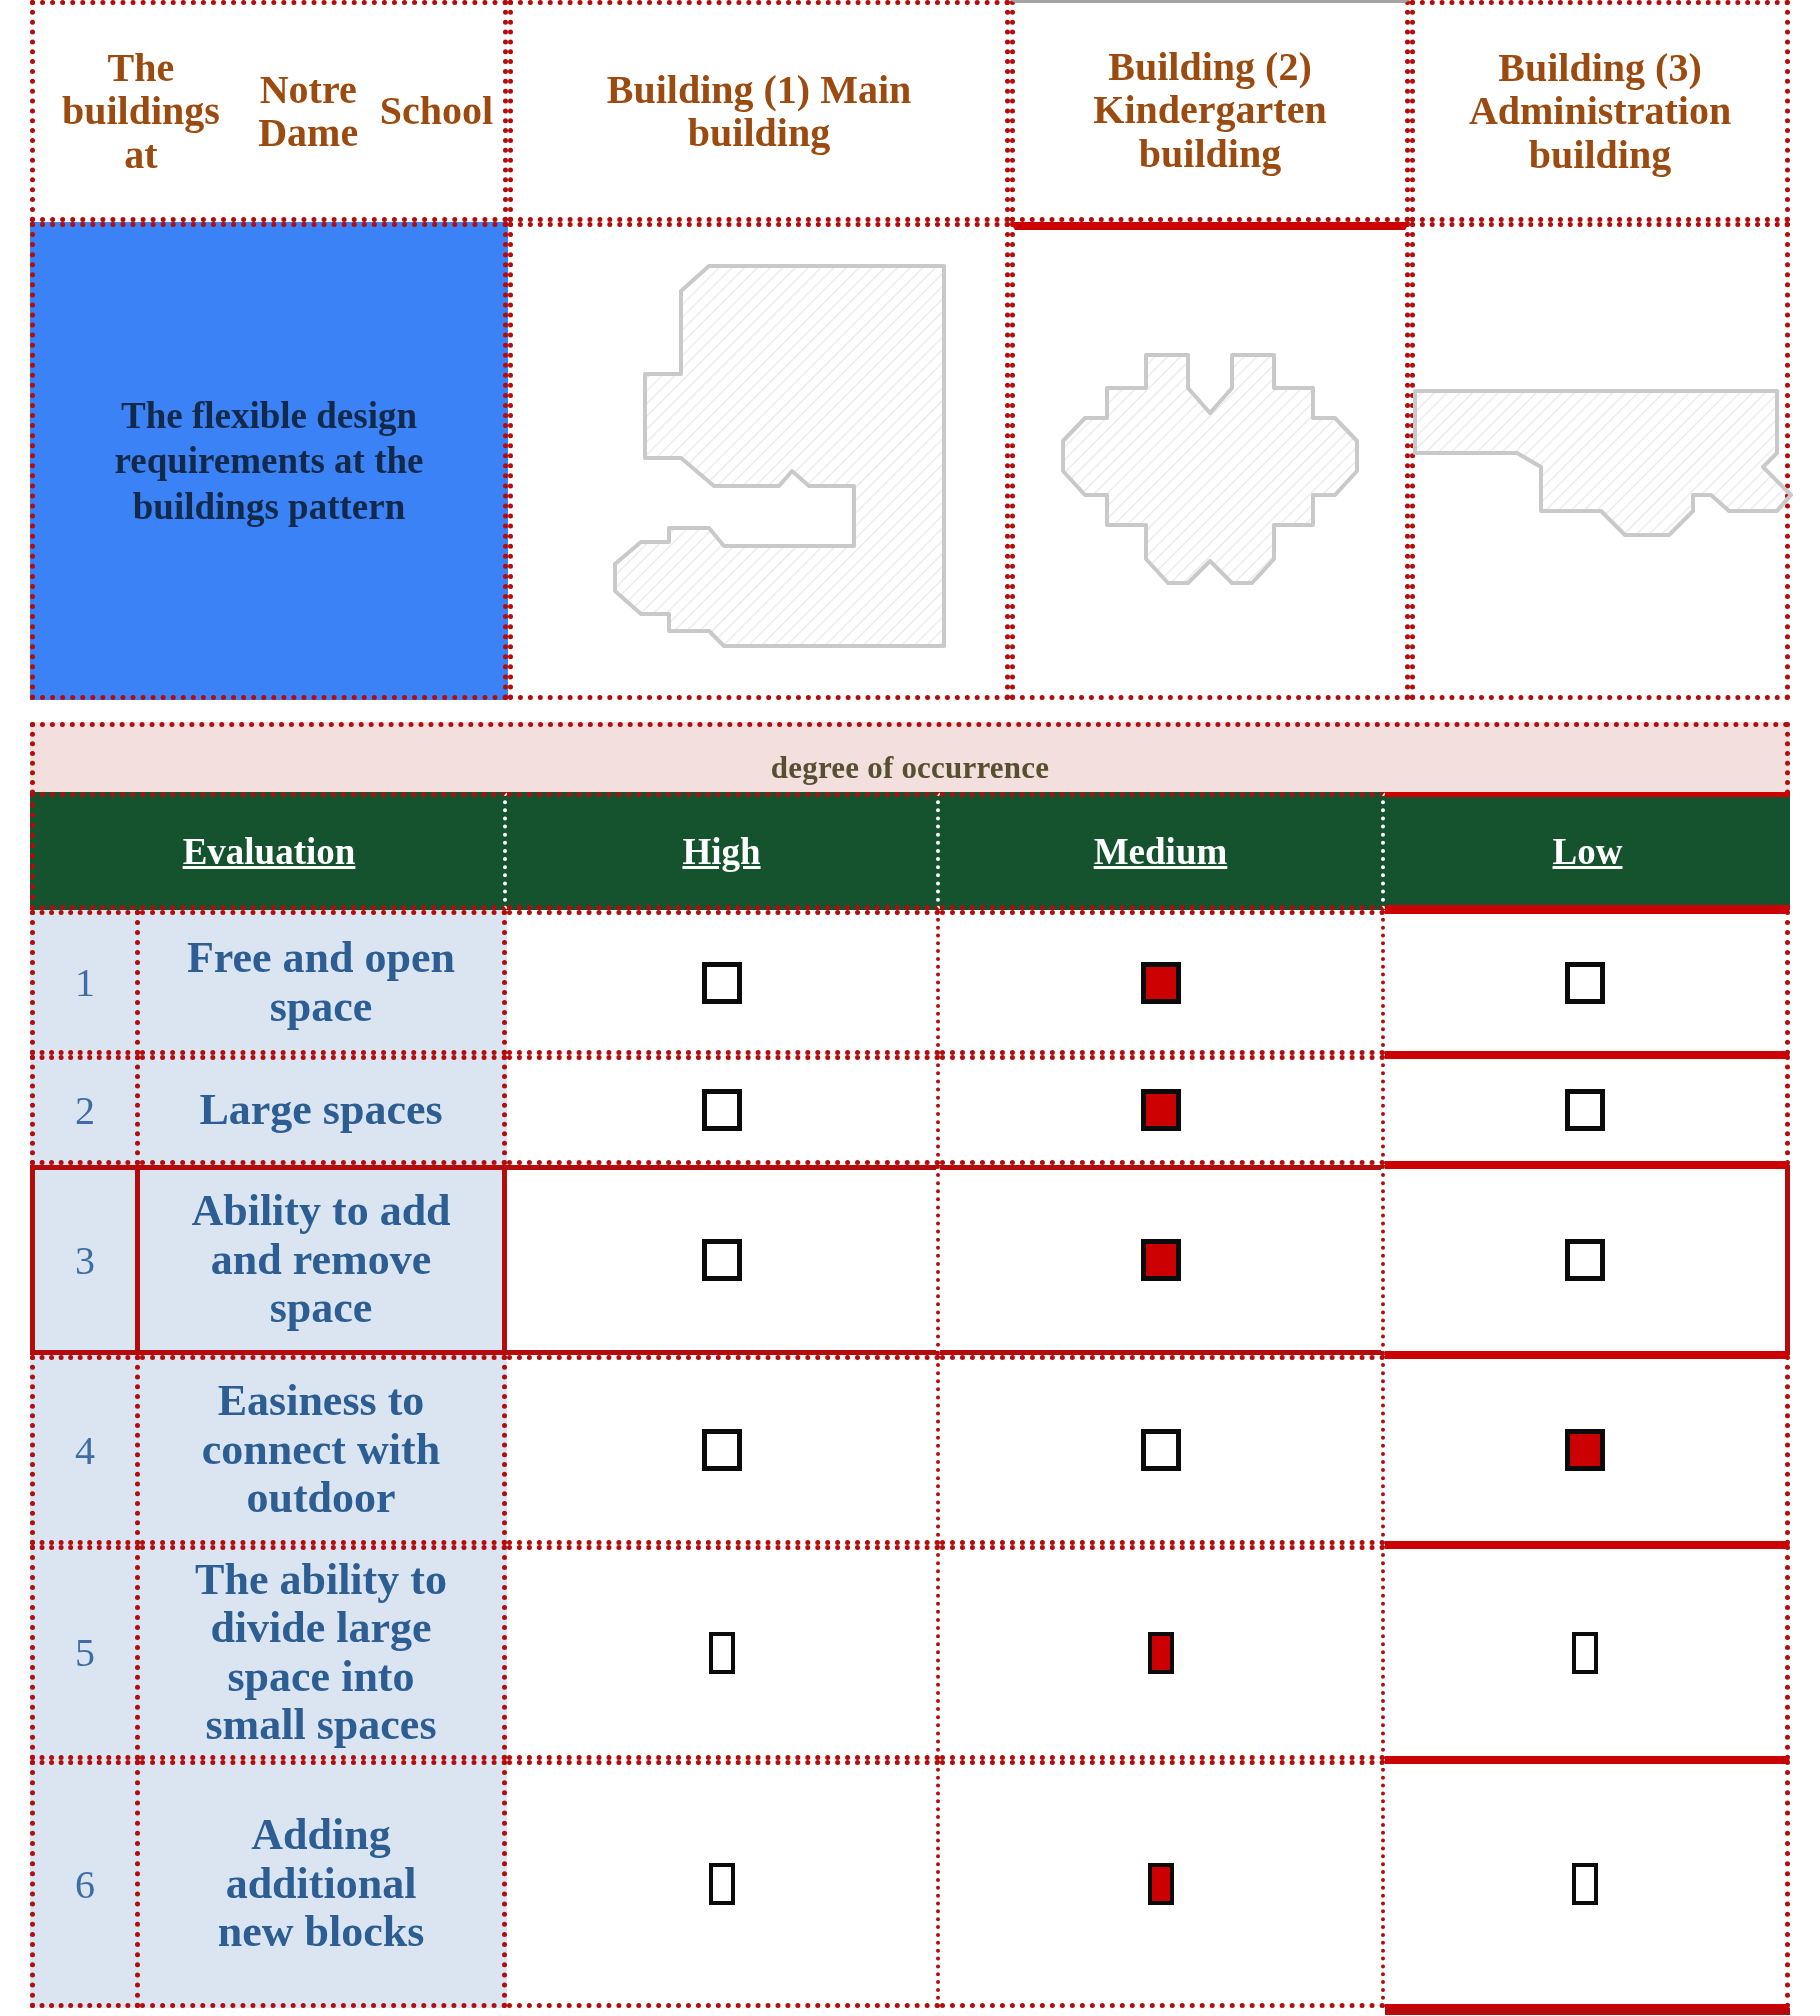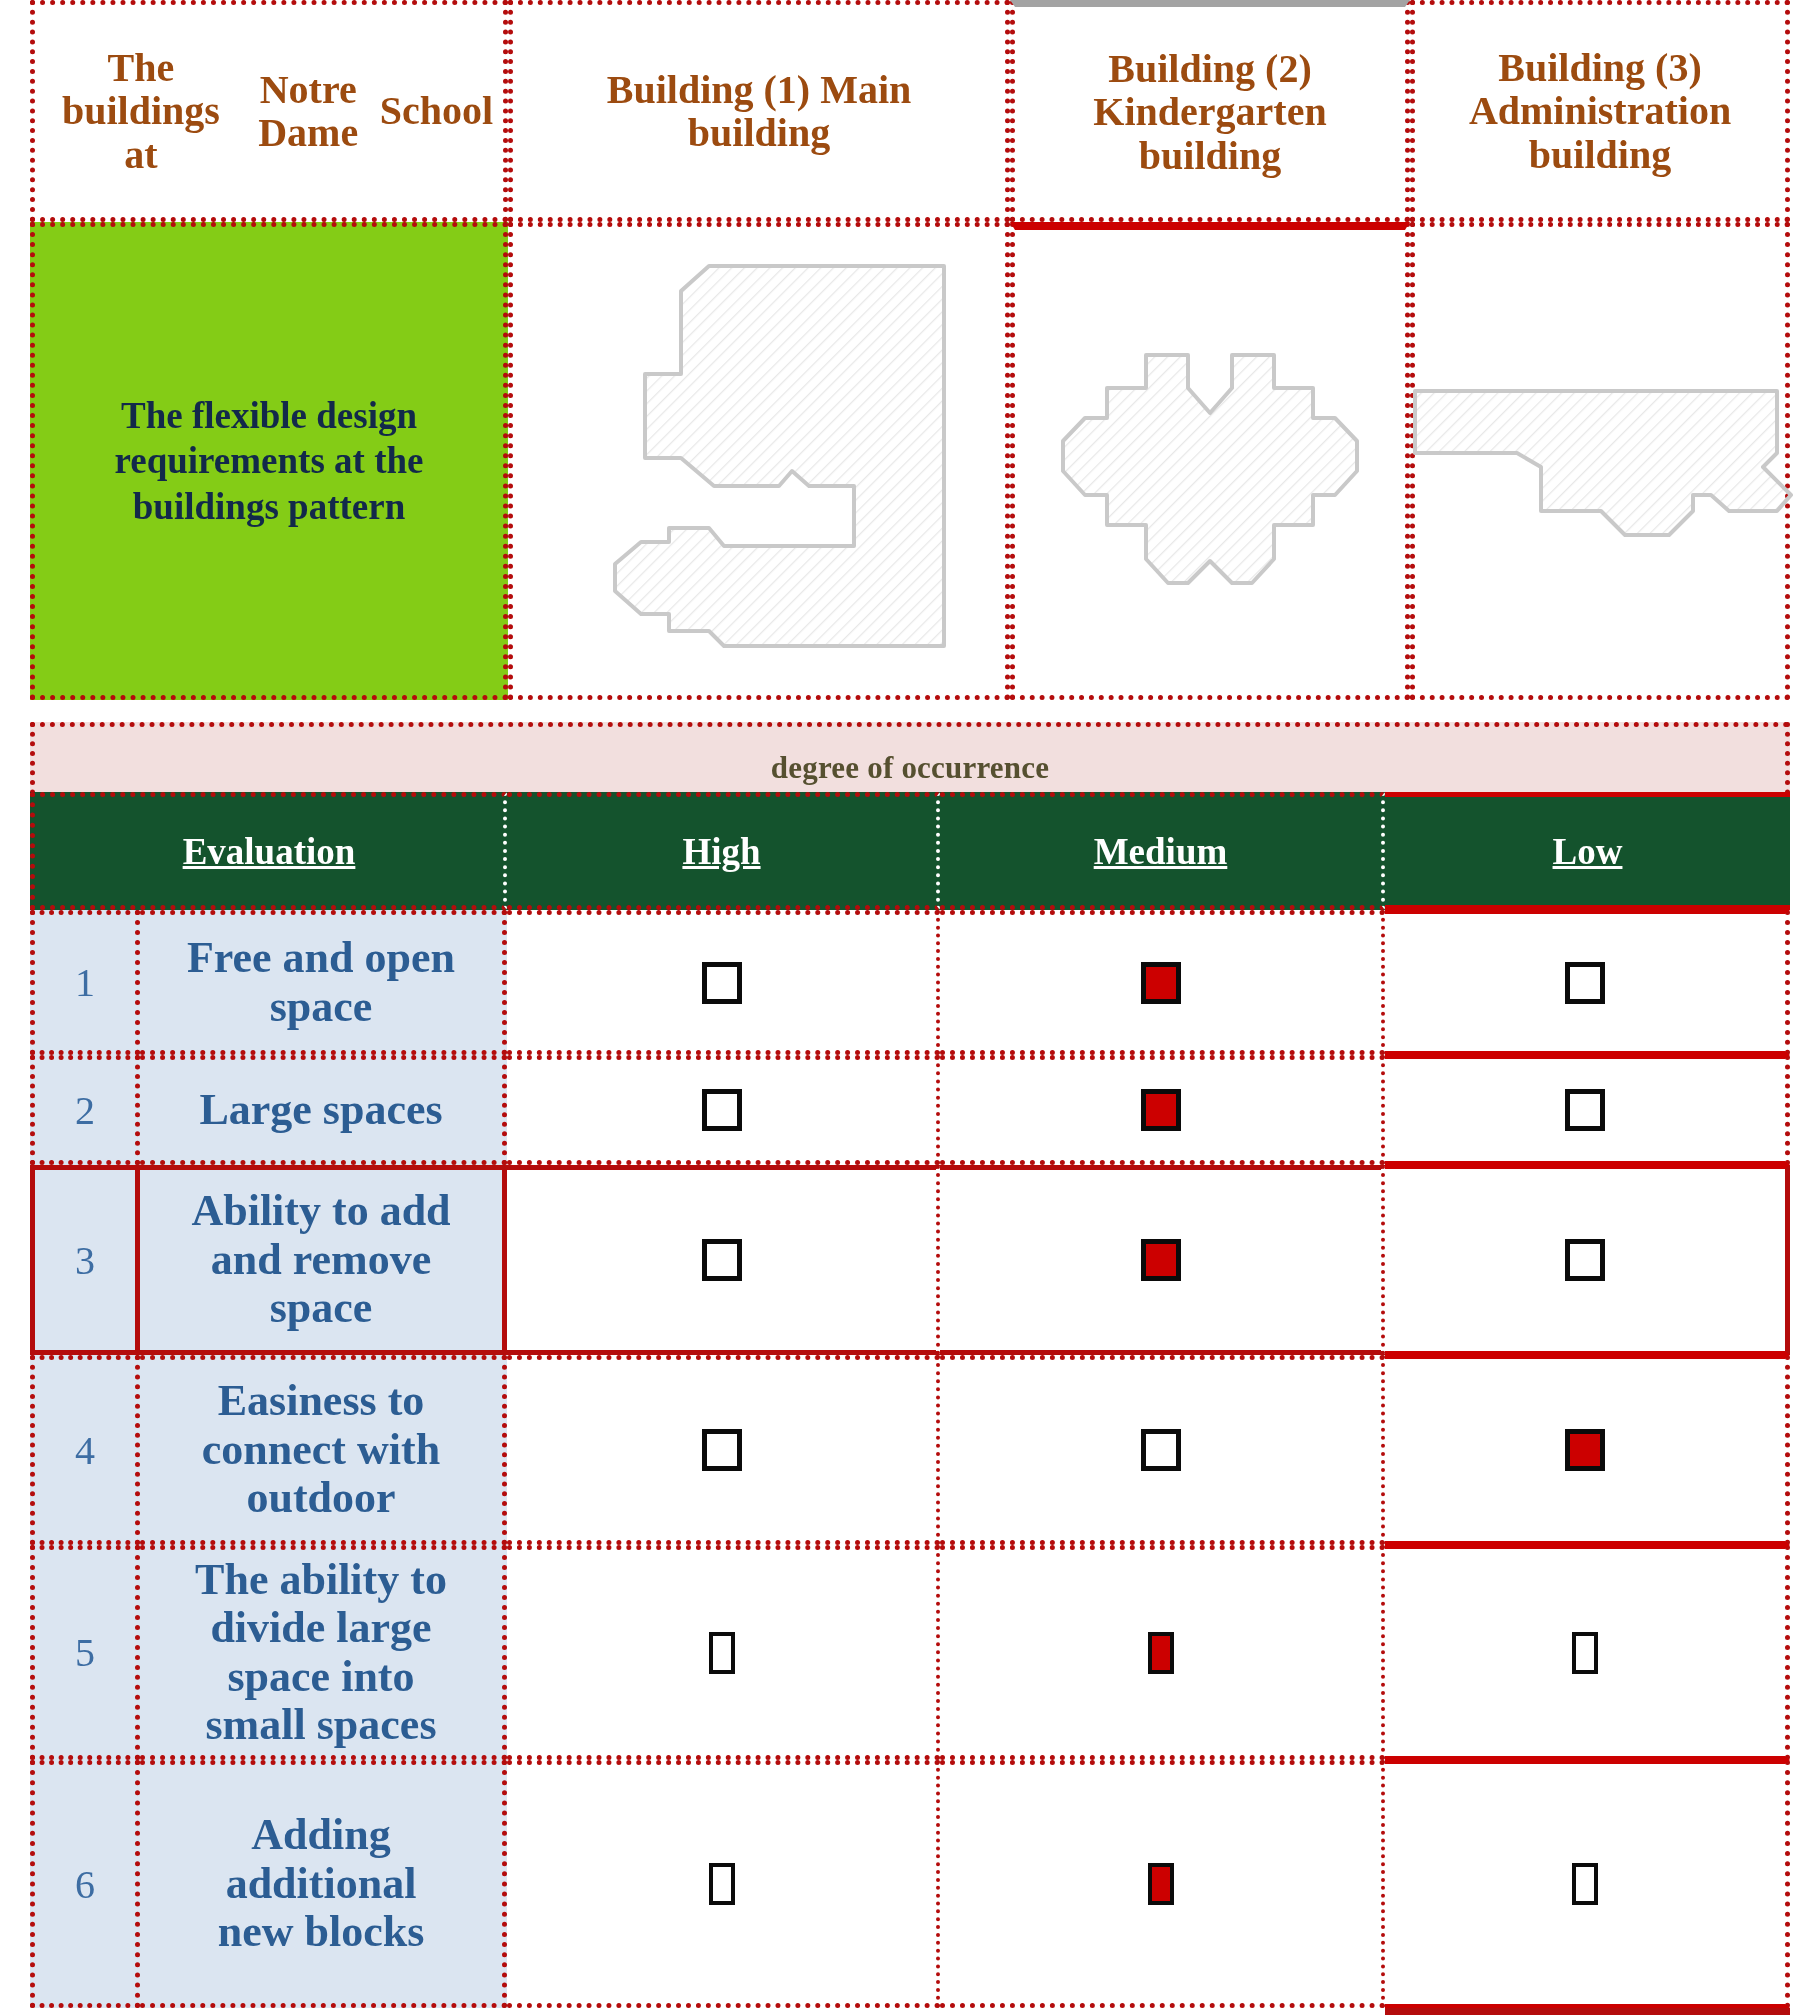--- a/index.html
+++ b/index.html
@@ -118,7 +118,7 @@
     <span>building</span>
   </div>
 
-  <div class="cell hdr-cell" style="left:1010px;top:0px;width:400px;height:222px;flex-direction:column;border-top:7px solid #a3a3a3;">
+  <div class="cell hdr-cell" style="left:1010px;top:0px;width:400px;height:222px;flex-direction:column;border-top:3px solid #a3a3a3;">
     <span>Building (2)</span>
     <span>Kindergarten</span>
     <span>building</span>

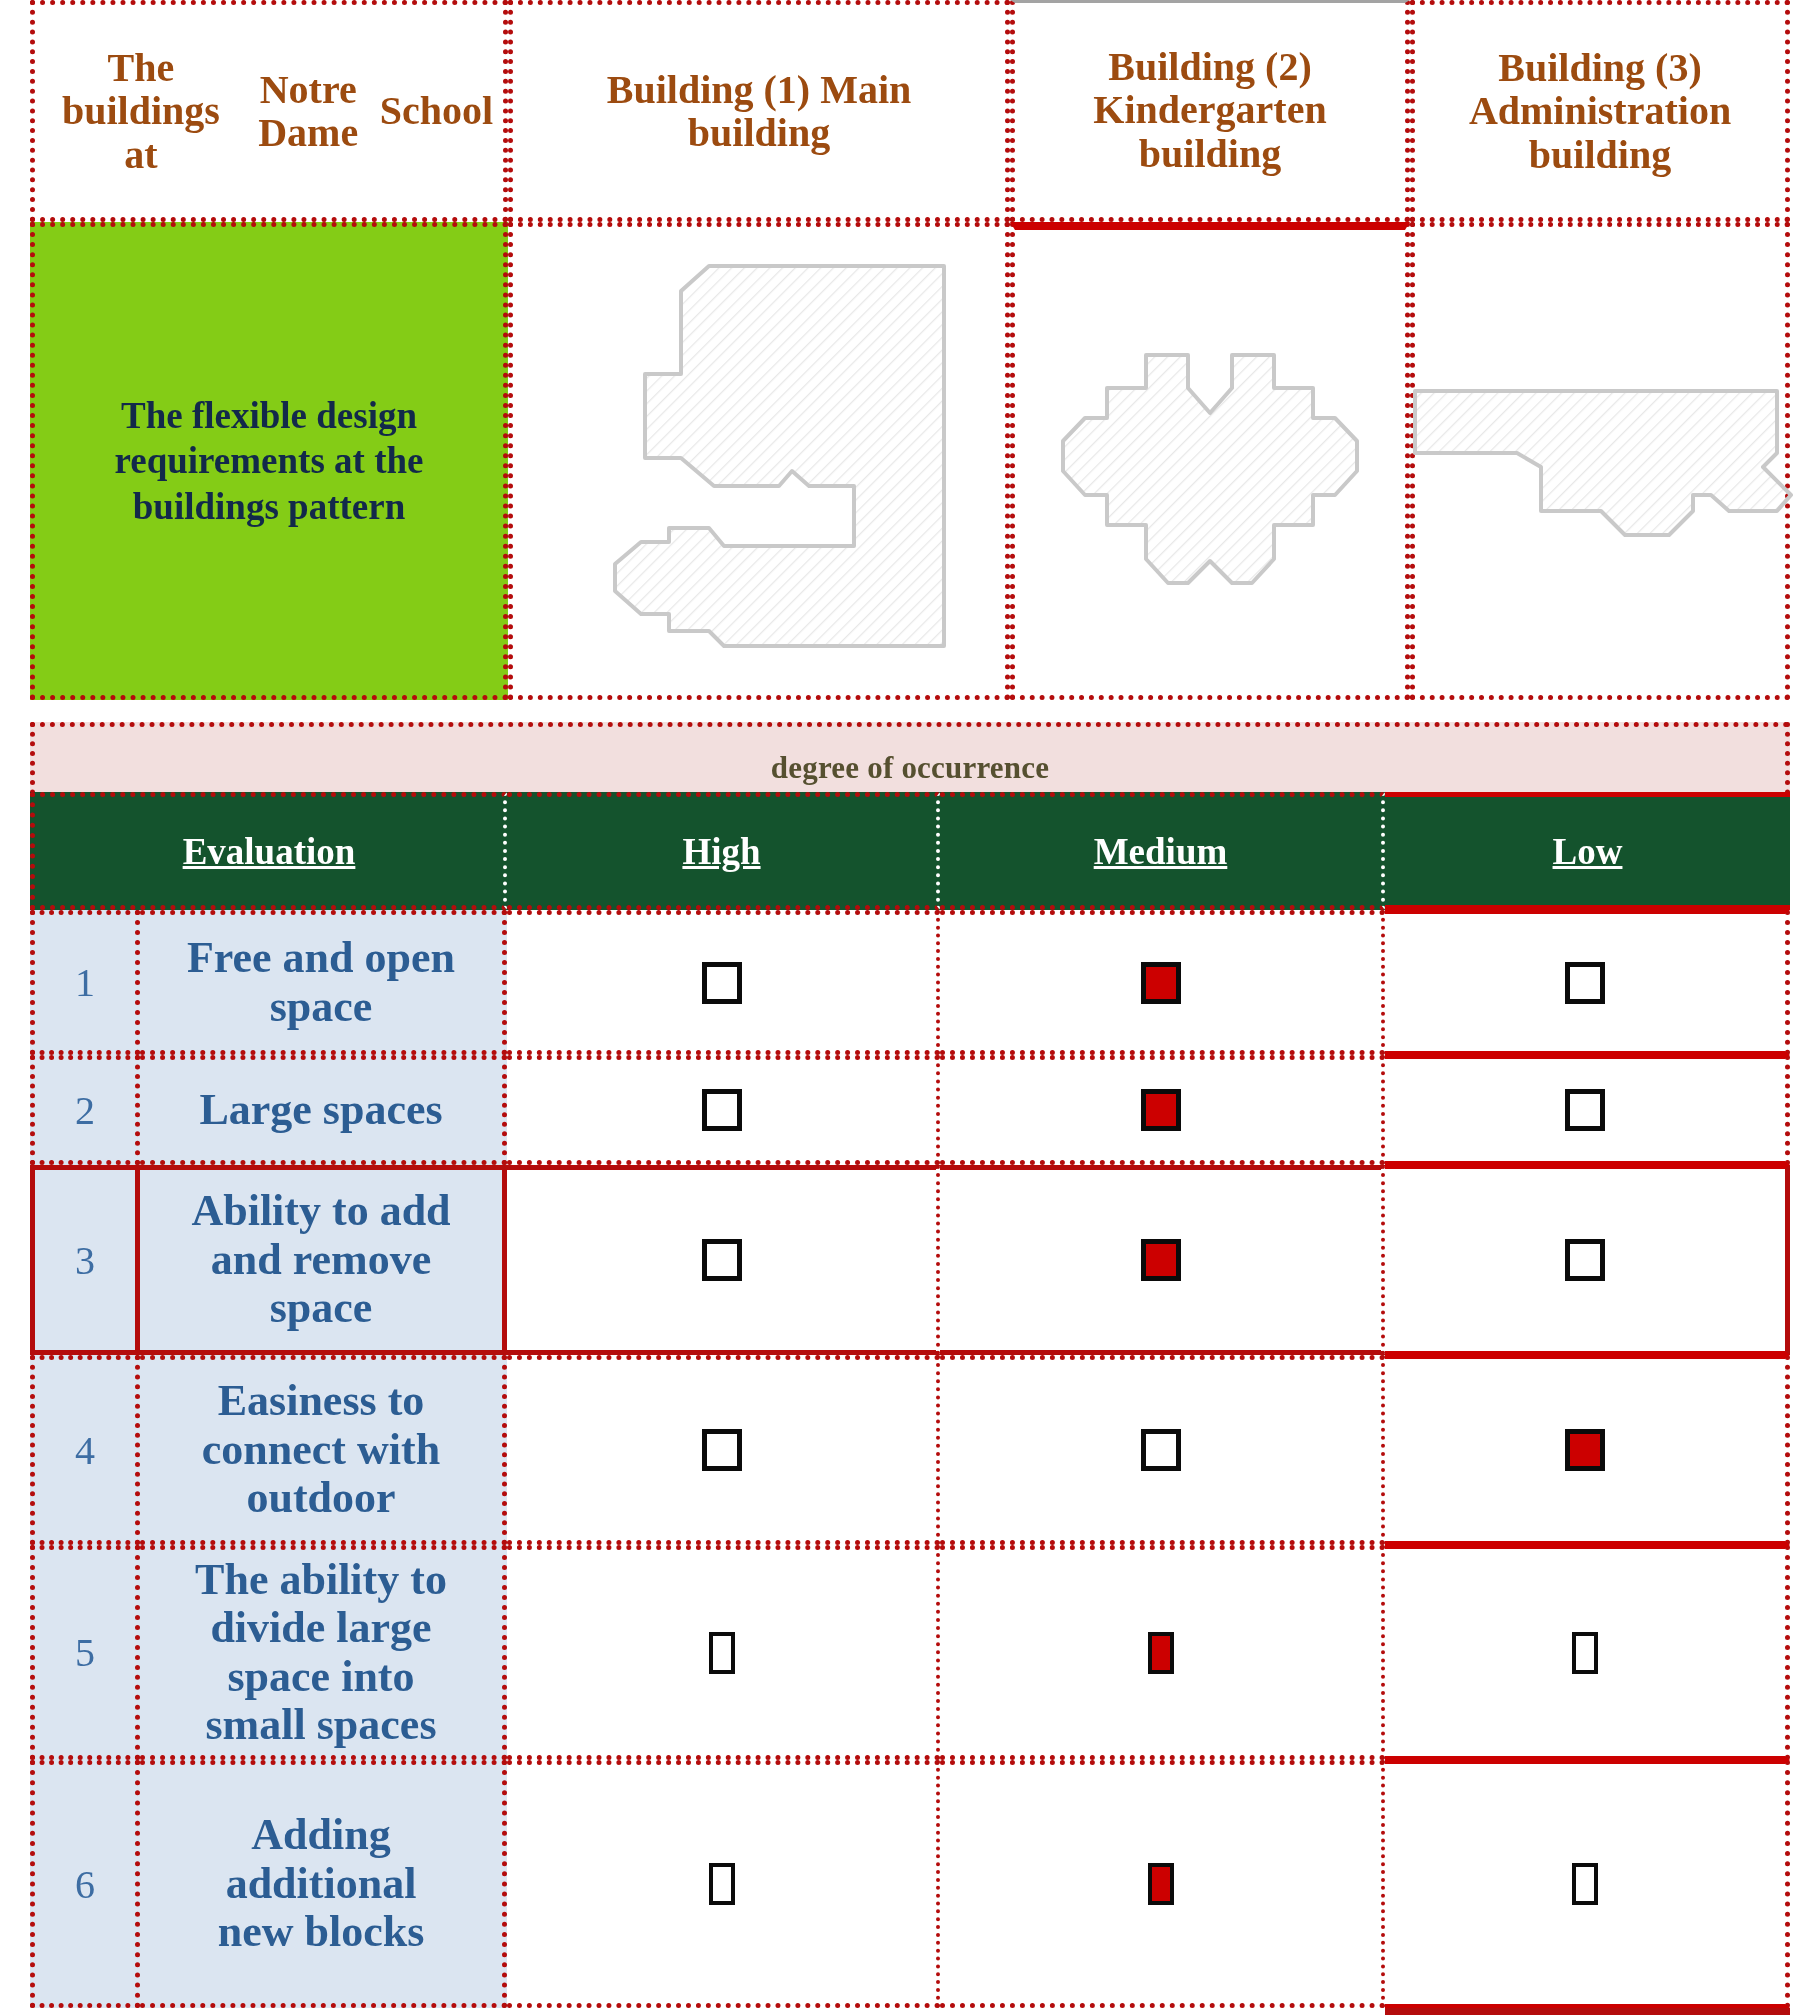--- a/index.html
+++ b/index.html
@@ -28,7 +28,7 @@
   
   .plan-label{
     border:5px dotted #b40c0c;
-    background:#84cc16;
+    background:#3b82f6;
     color:#12294a;
     font-weight:bold;
     font-size:37px;

